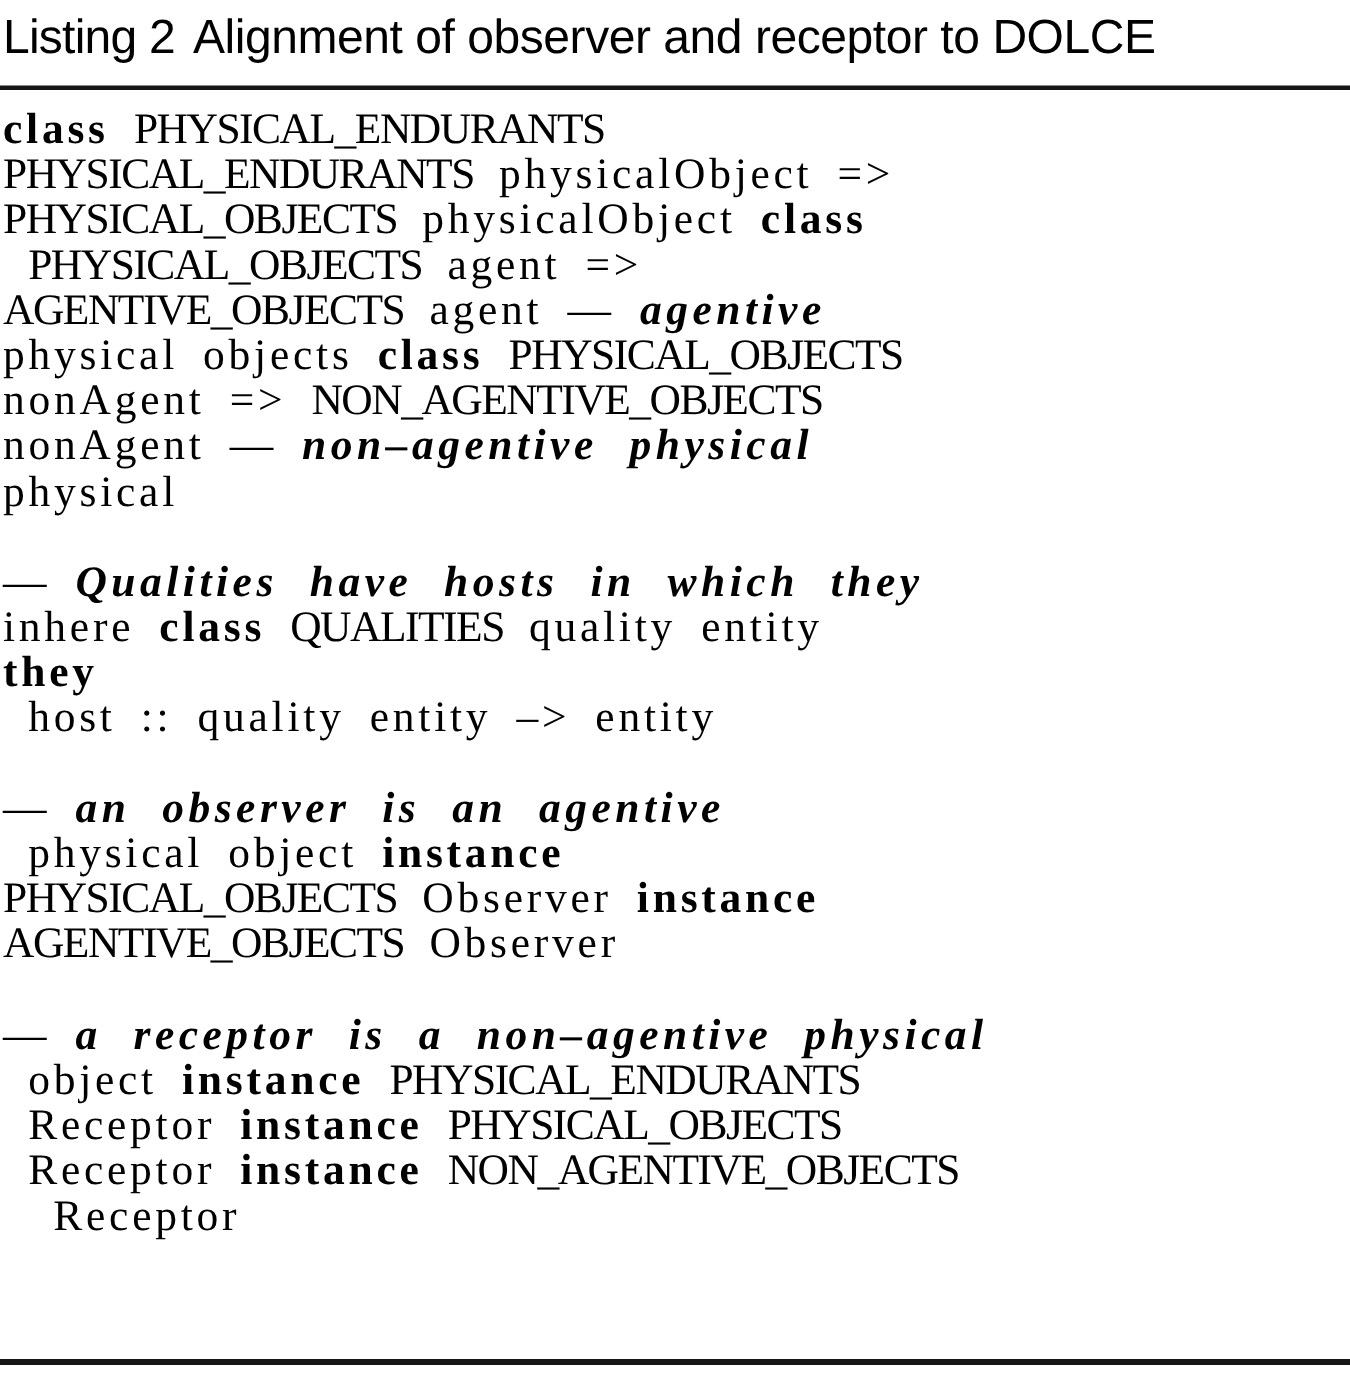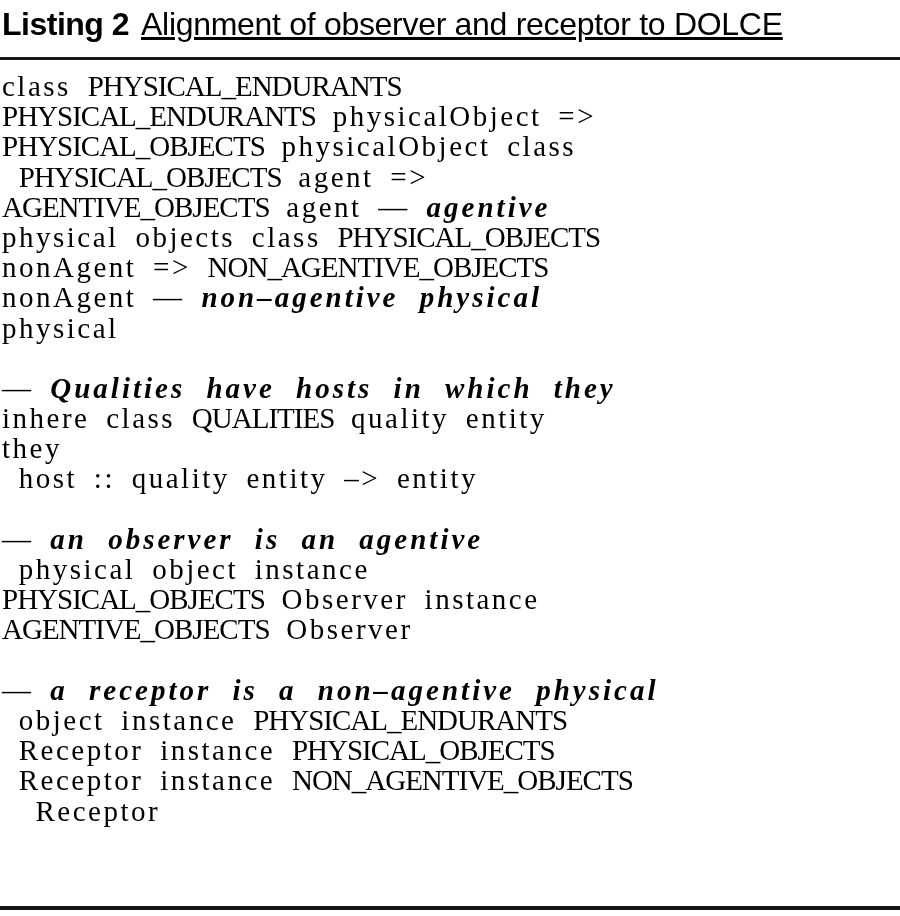--- a/index.html
+++ b/index.html
@@ -28,7 +28,7 @@
     white-space: nowrap;
   }
   .cap-label {
-    font-weight: 700;
+    font-weight: 400;
     letter-spacing: -0.5px;
     margin-right: 12px;
   }

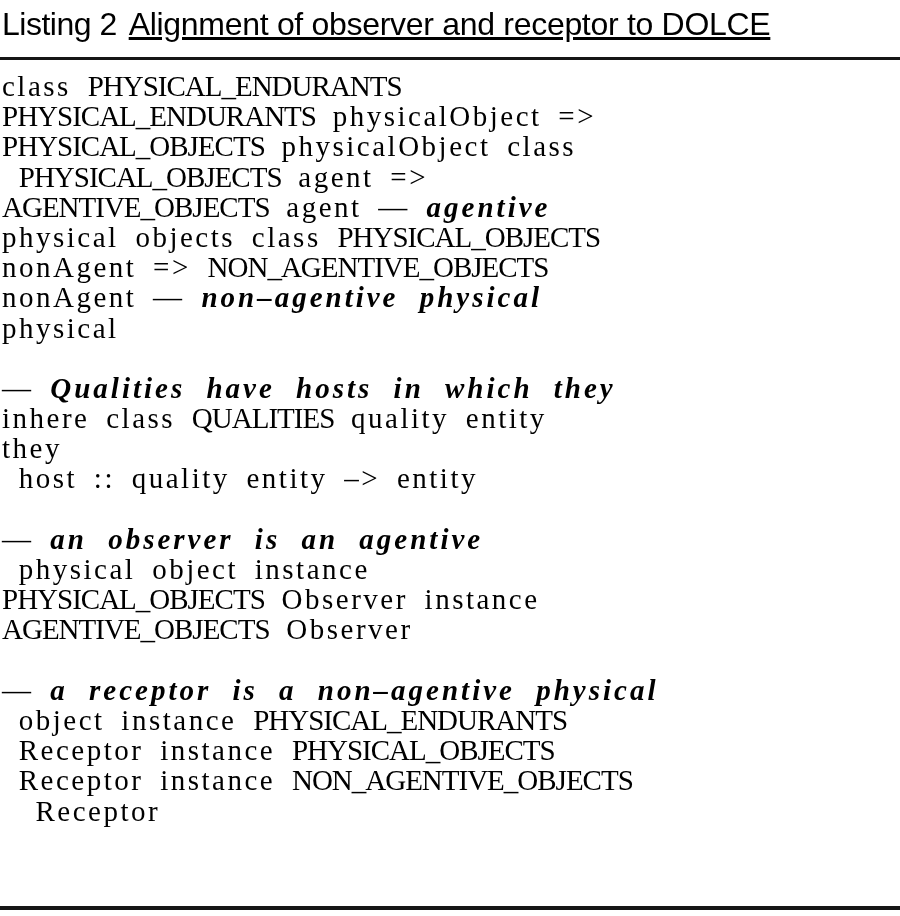--- a/index.html
+++ b/index.html
@@ -35,7 +35,6 @@
   .cap-title {
     font-weight: 400;
     letter-spacing: -0.3px;
-    text-decoration: underline;
   }
   
   .rule {

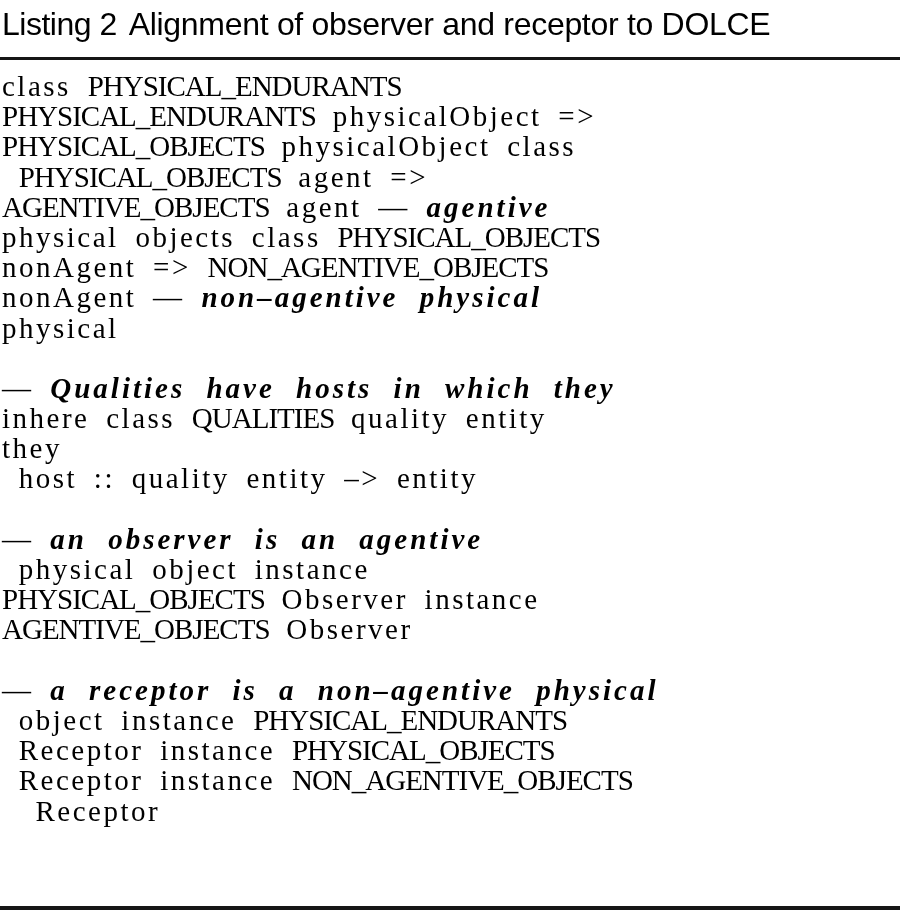--- a/index.html
+++ b/index.html
@@ -65,7 +65,7 @@
     word-spacing: 7px;
   }
   .seg-k {                      
-    font-weight: 400;
+    font-weight: 700;
     letter-spacing: 2.5px;
     word-spacing: 7px;
   }

